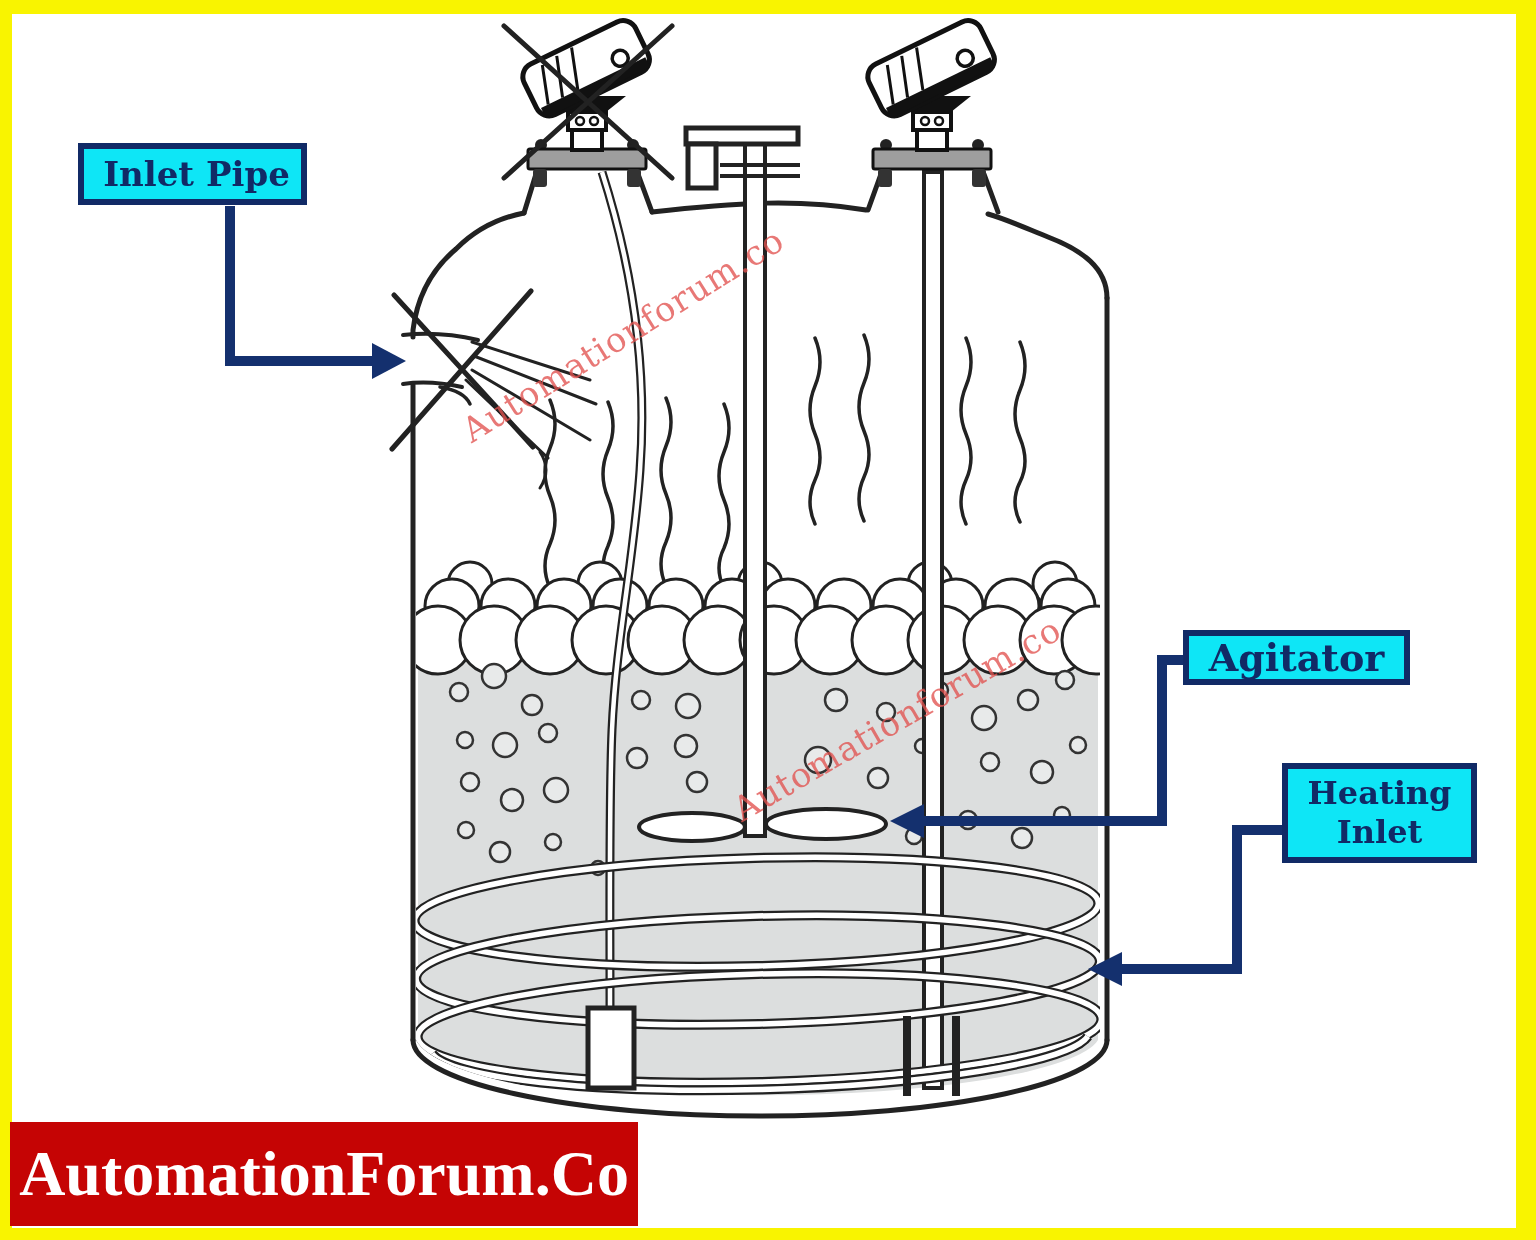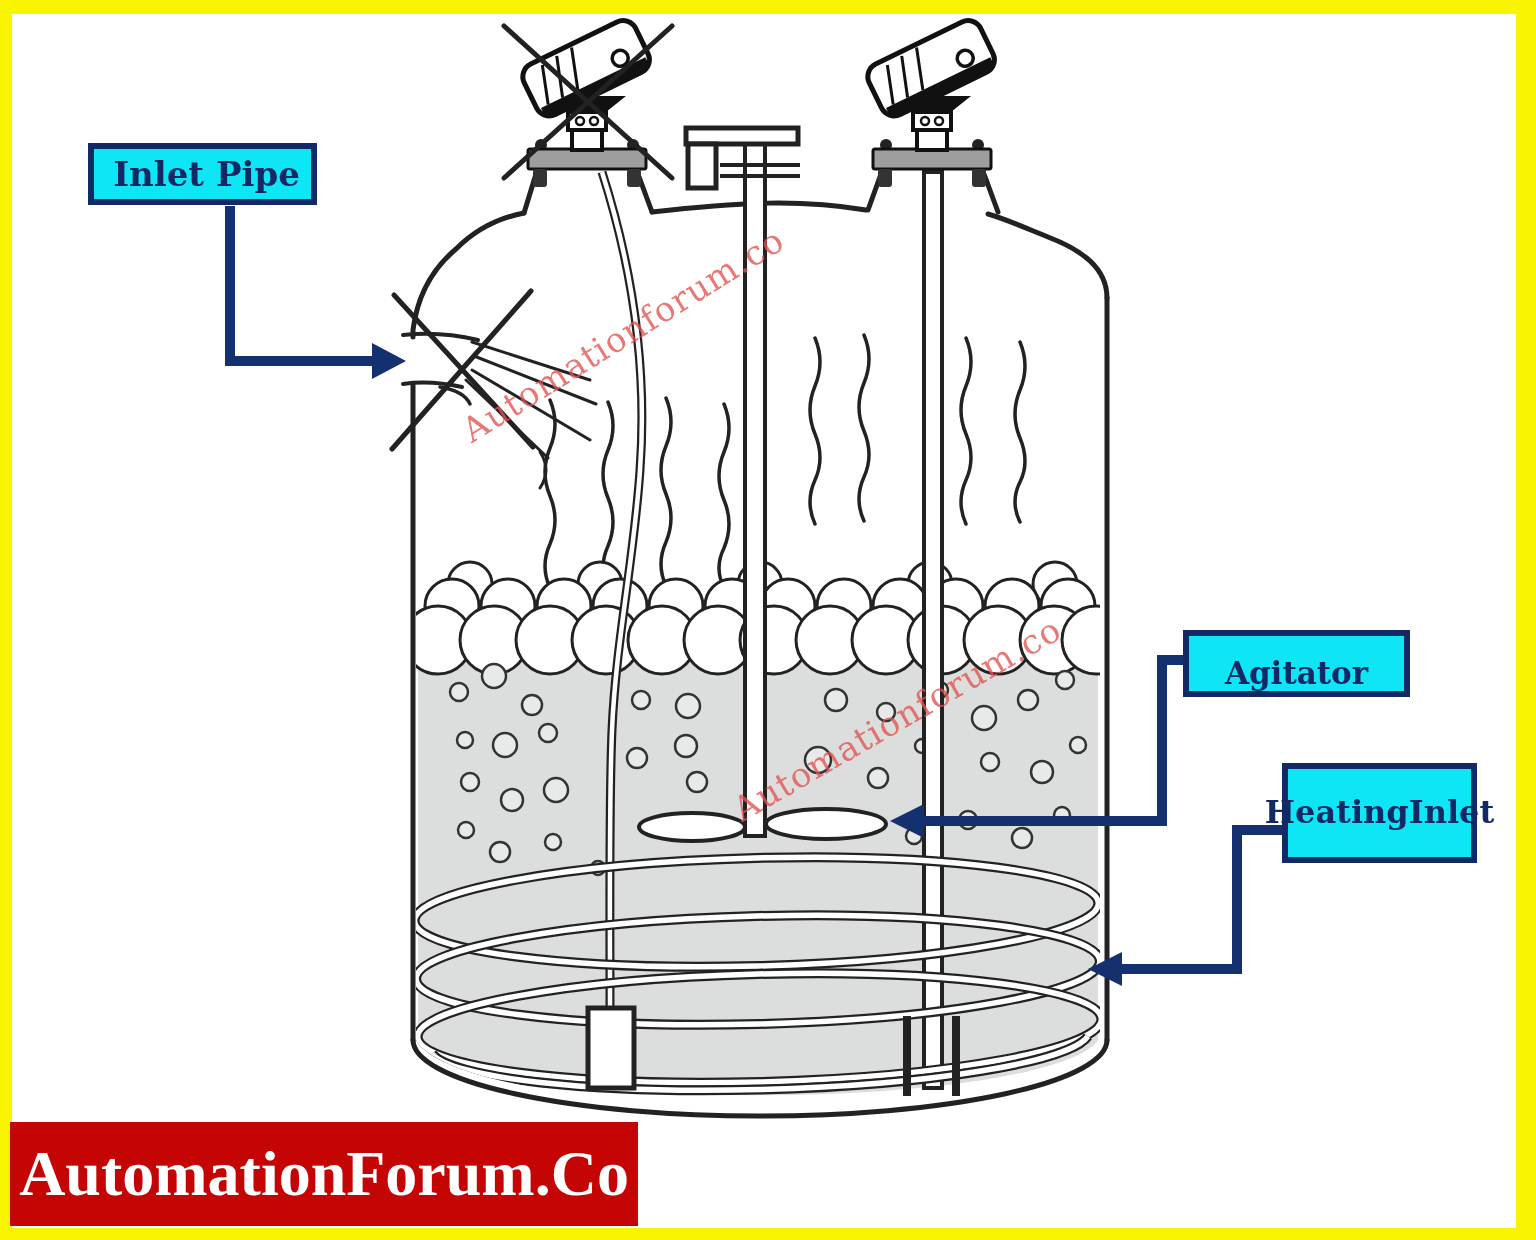--- a/index.html
+++ b/index.html
@@ -20,7 +20,7 @@
     color:#112A66;font-weight:bold;text-align:center;
     font-family:"DejaVu Serif", serif;
   }
-  .callout.inlet{left:88px;top:143px;width:229px;height:62px;font-size:34px;padding-left:8px;}
+  .callout.inlet{left:78px;top:143px;width:229px;height:62px;font-size:34px;padding-left:8px;}
   .callout.agitator{left:1183px;top:630px;width:227px;height:67px;font-size:31px;align-items:flex-end;}
   .callout.heating{left:1282px;top:763px;width:195px;height:100px;font-size:32px;line-height:1.22;flex-direction:row;}
   .watermark{

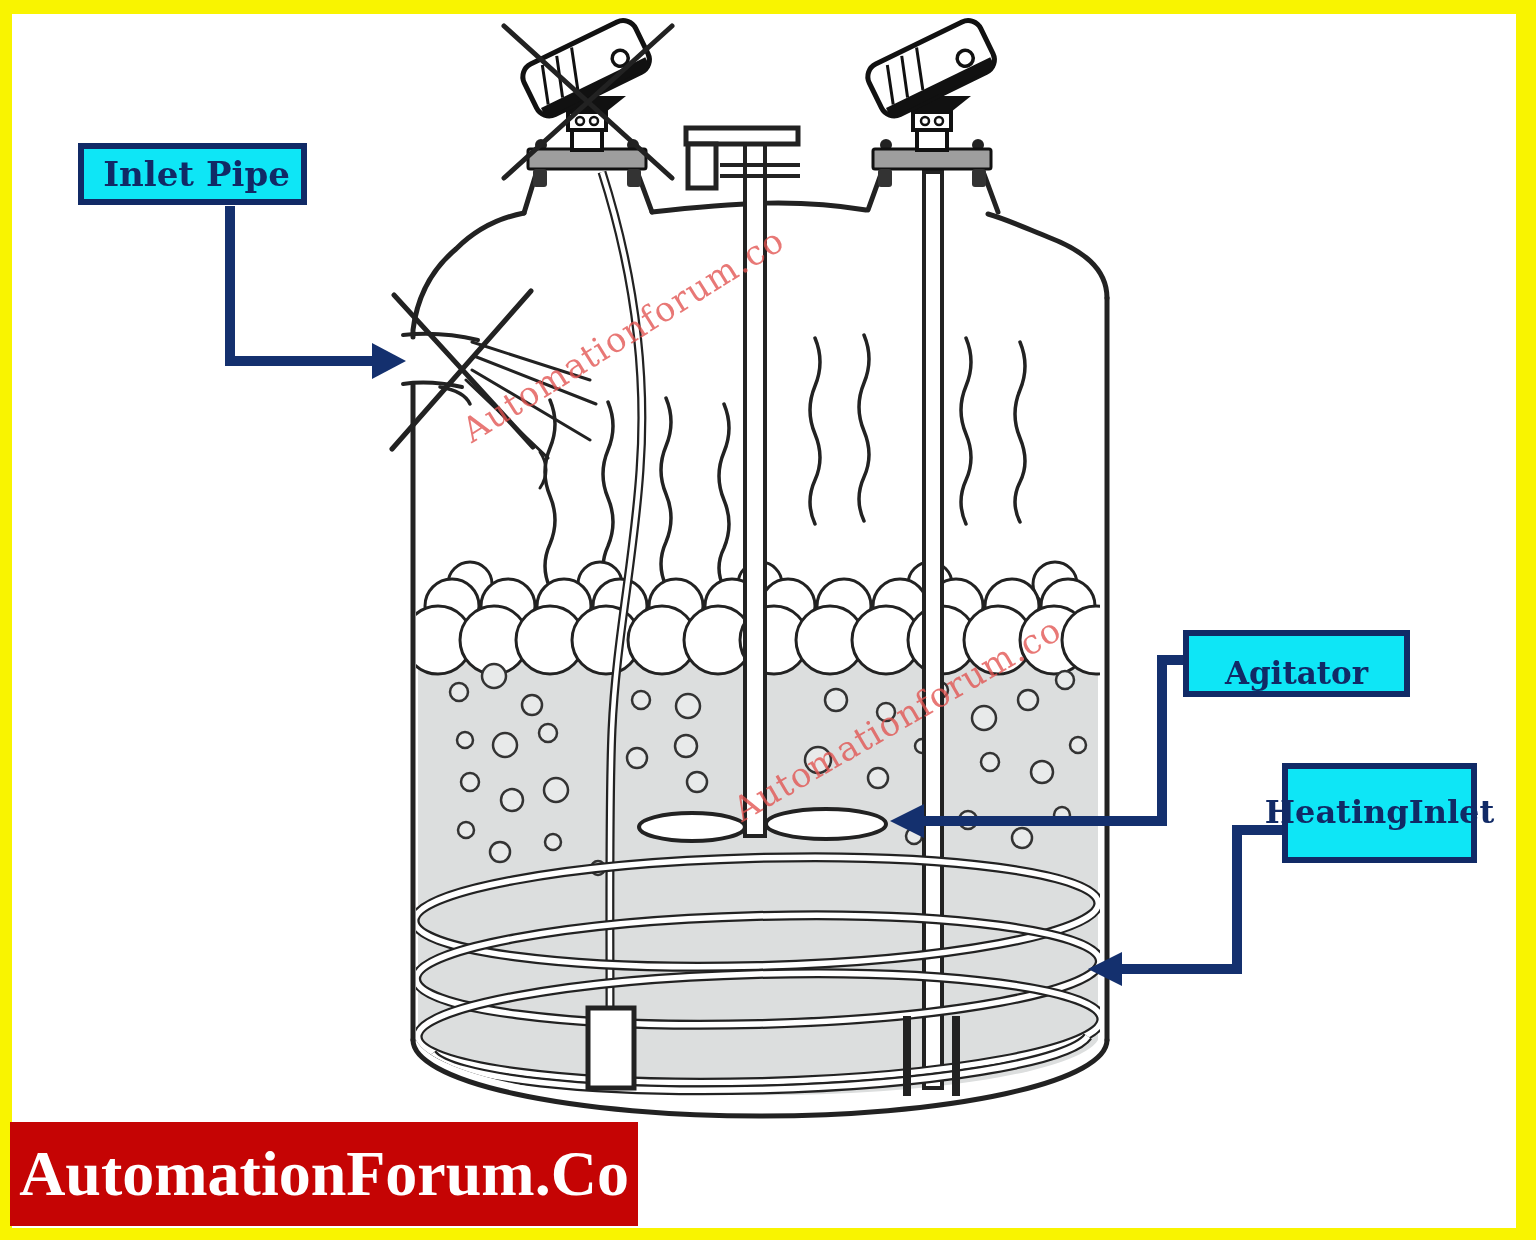--- a/index.html
+++ b/index.html
@@ -21,7 +21,7 @@
     font-family:"DejaVu Serif", serif;
   }
   .callout.inlet{left:78px;top:143px;width:229px;height:62px;font-size:34px;padding-left:8px;}
-  .callout.agitator{left:1183px;top:630px;width:227px;height:67px;font-size:31px;align-items:flex-end;}
+  .callout.agitator{left:1183px;top:630px;width:227px;height:55px;font-size:38px;}
   .callout.heating{left:1282px;top:763px;width:195px;height:100px;font-size:32px;line-height:1.22;flex-direction:row;}
   .watermark{
     position:absolute;color:#E25350;opacity:0.78;

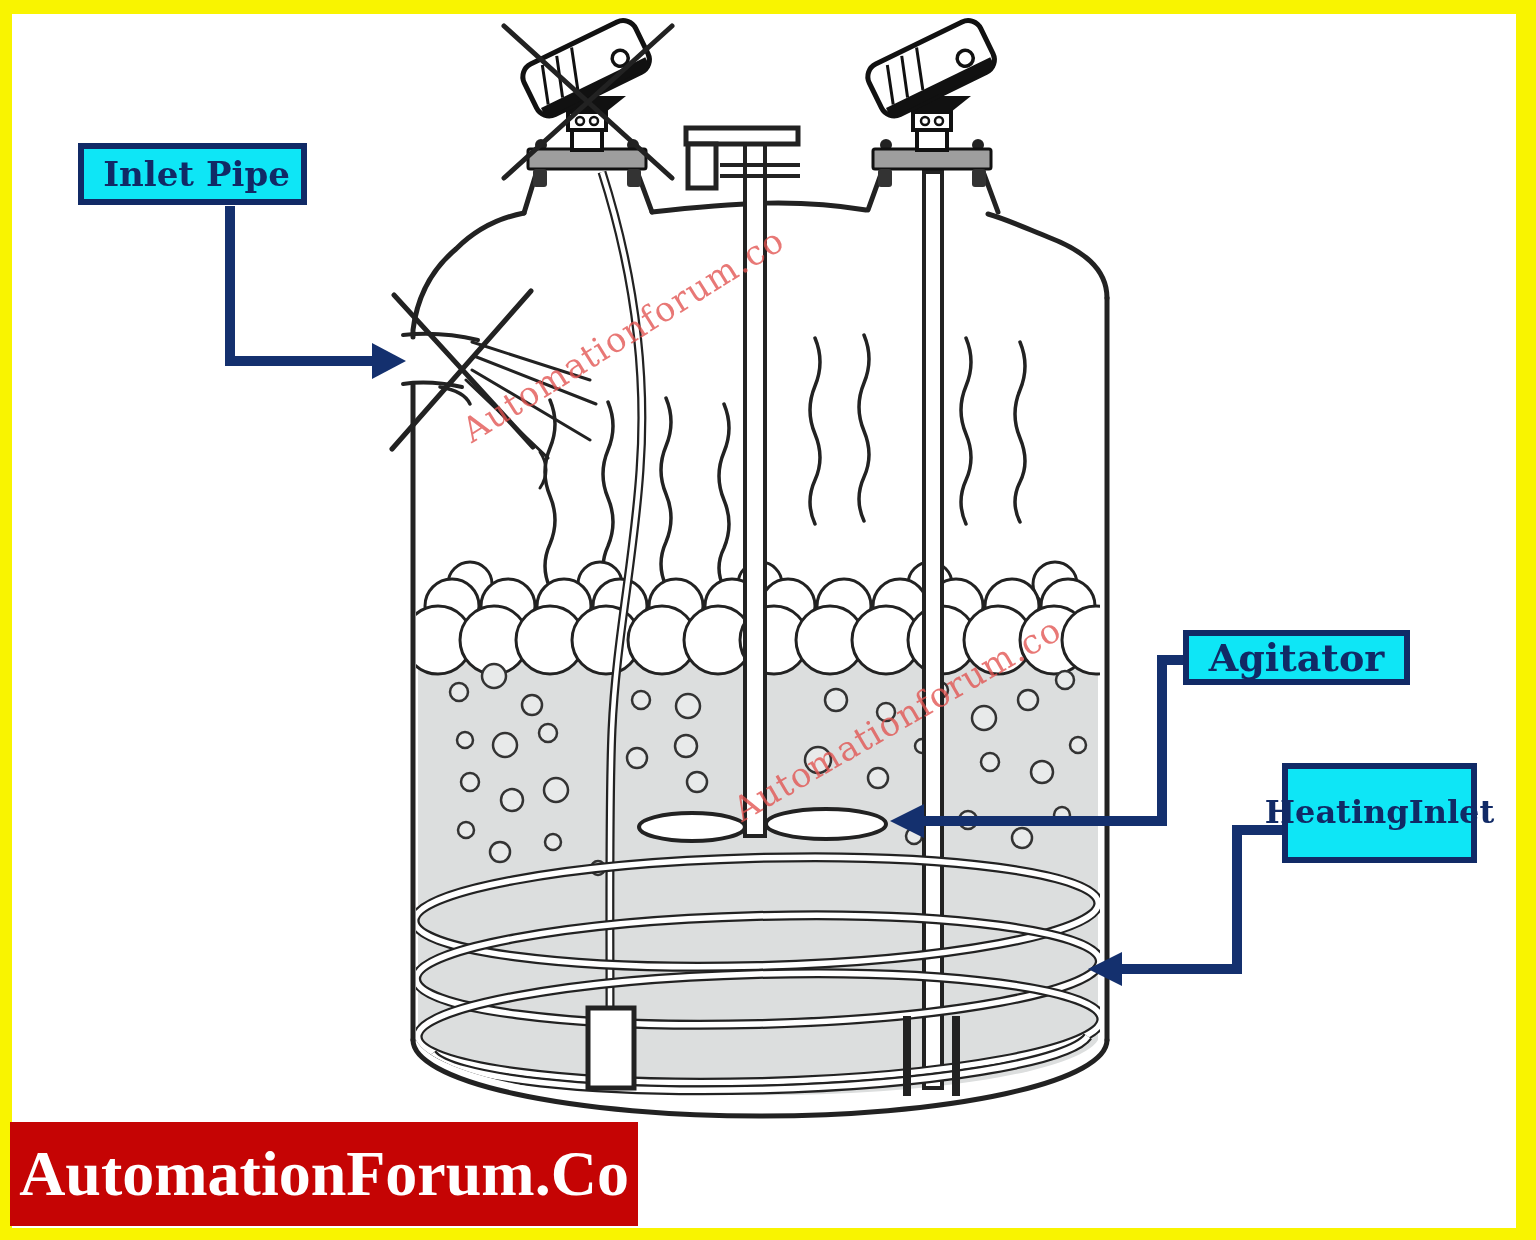--- a/index.html
+++ b/index.html
@@ -22,7 +22,7 @@
   }
   .callout.inlet{left:78px;top:143px;width:229px;height:62px;font-size:34px;padding-left:8px;}
   .callout.agitator{left:1183px;top:630px;width:227px;height:55px;font-size:38px;}
-  .callout.heating{left:1282px;top:763px;width:195px;height:100px;font-size:32px;line-height:1.22;flex-direction:row;}
+  .callout.heating{left:1282px;top:763px;width:195px;height:100px;font-size:32px;line-height:1.22;flex-direction:column;}
   .watermark{
     position:absolute;color:#E25350;opacity:0.78;
     font-family:"DejaVu Serif", serif;font-size:34px;letter-spacing:1px;

